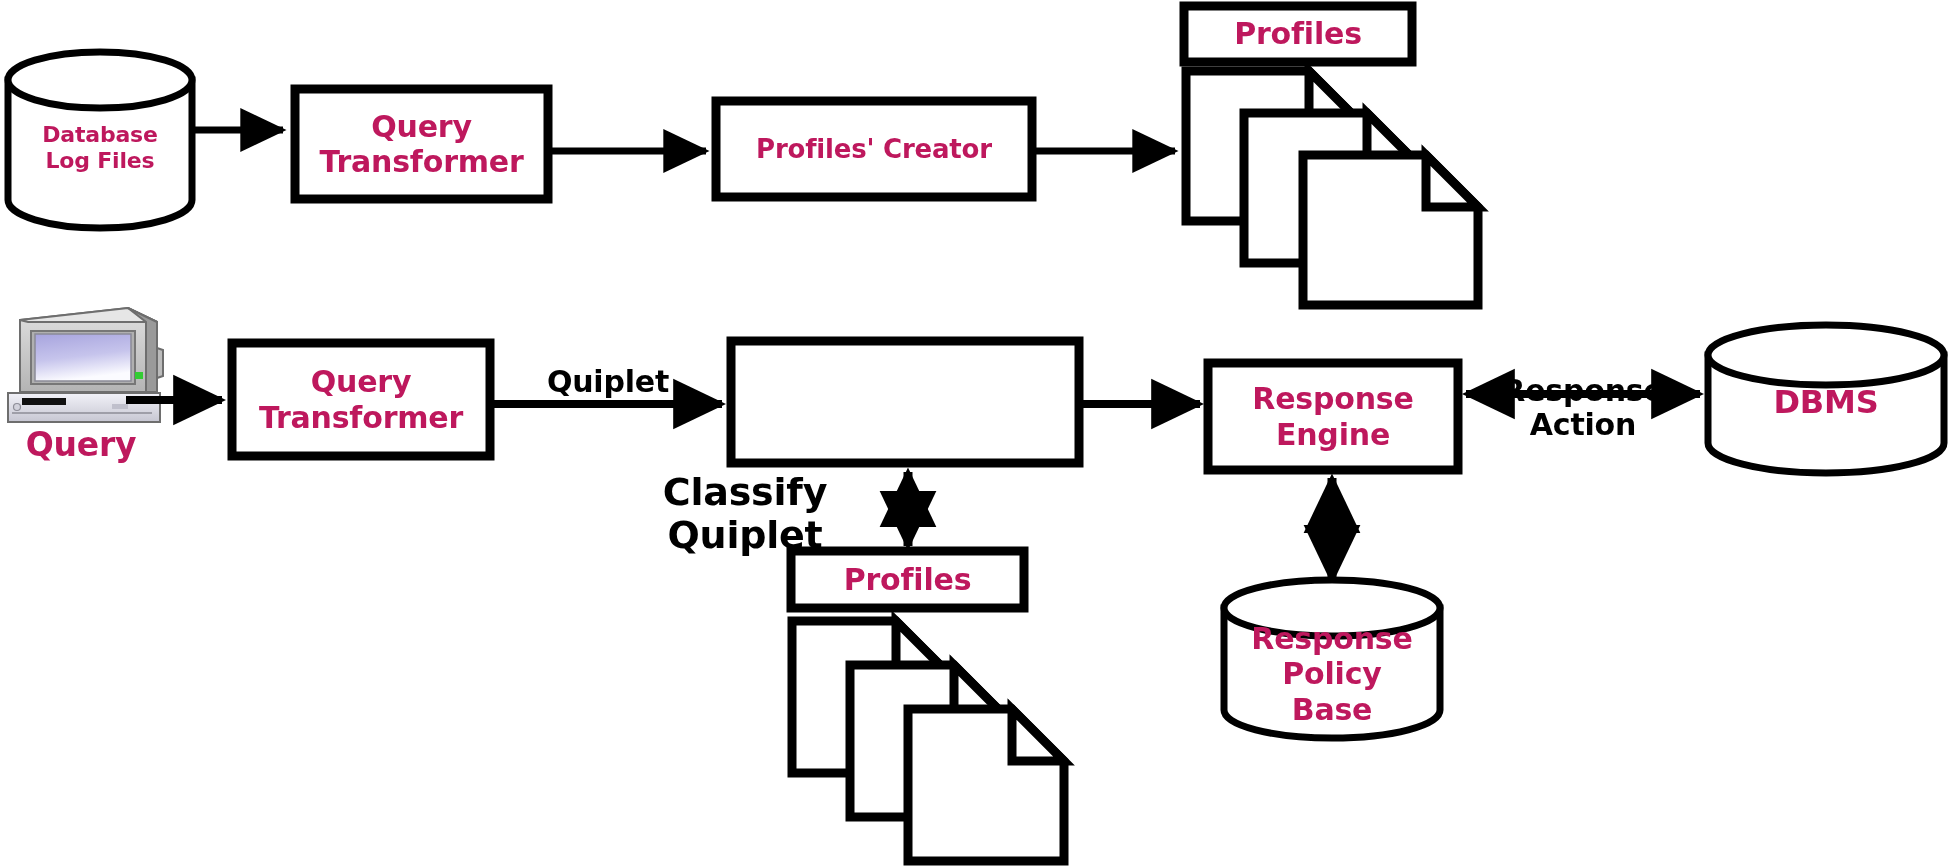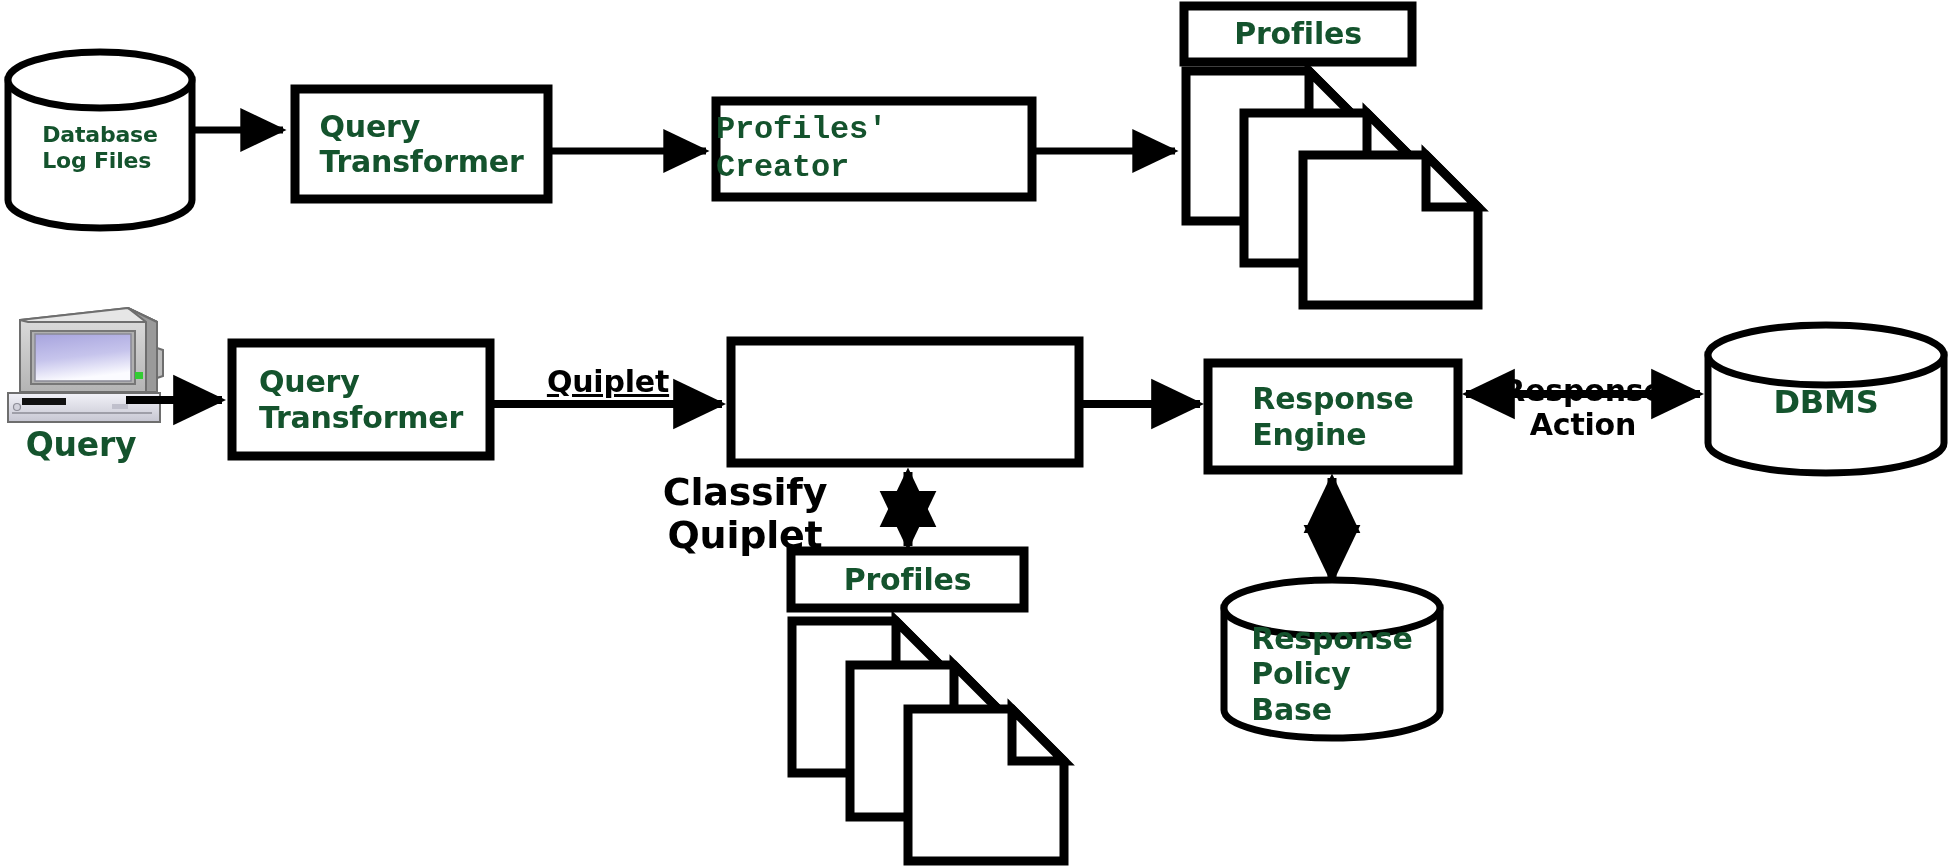--- a/index.html
+++ b/index.html
@@ -30,9 +30,9 @@
     display: flex;
     align-items: center;
     justify-content: center;
-    text-align: left;
+    text-align: center;
     font-weight: bold;
-    color: #14532d;
+    color: #be185d;
     line-height: 1.18;
     white-space: pre-line;
     pointer-events: none;

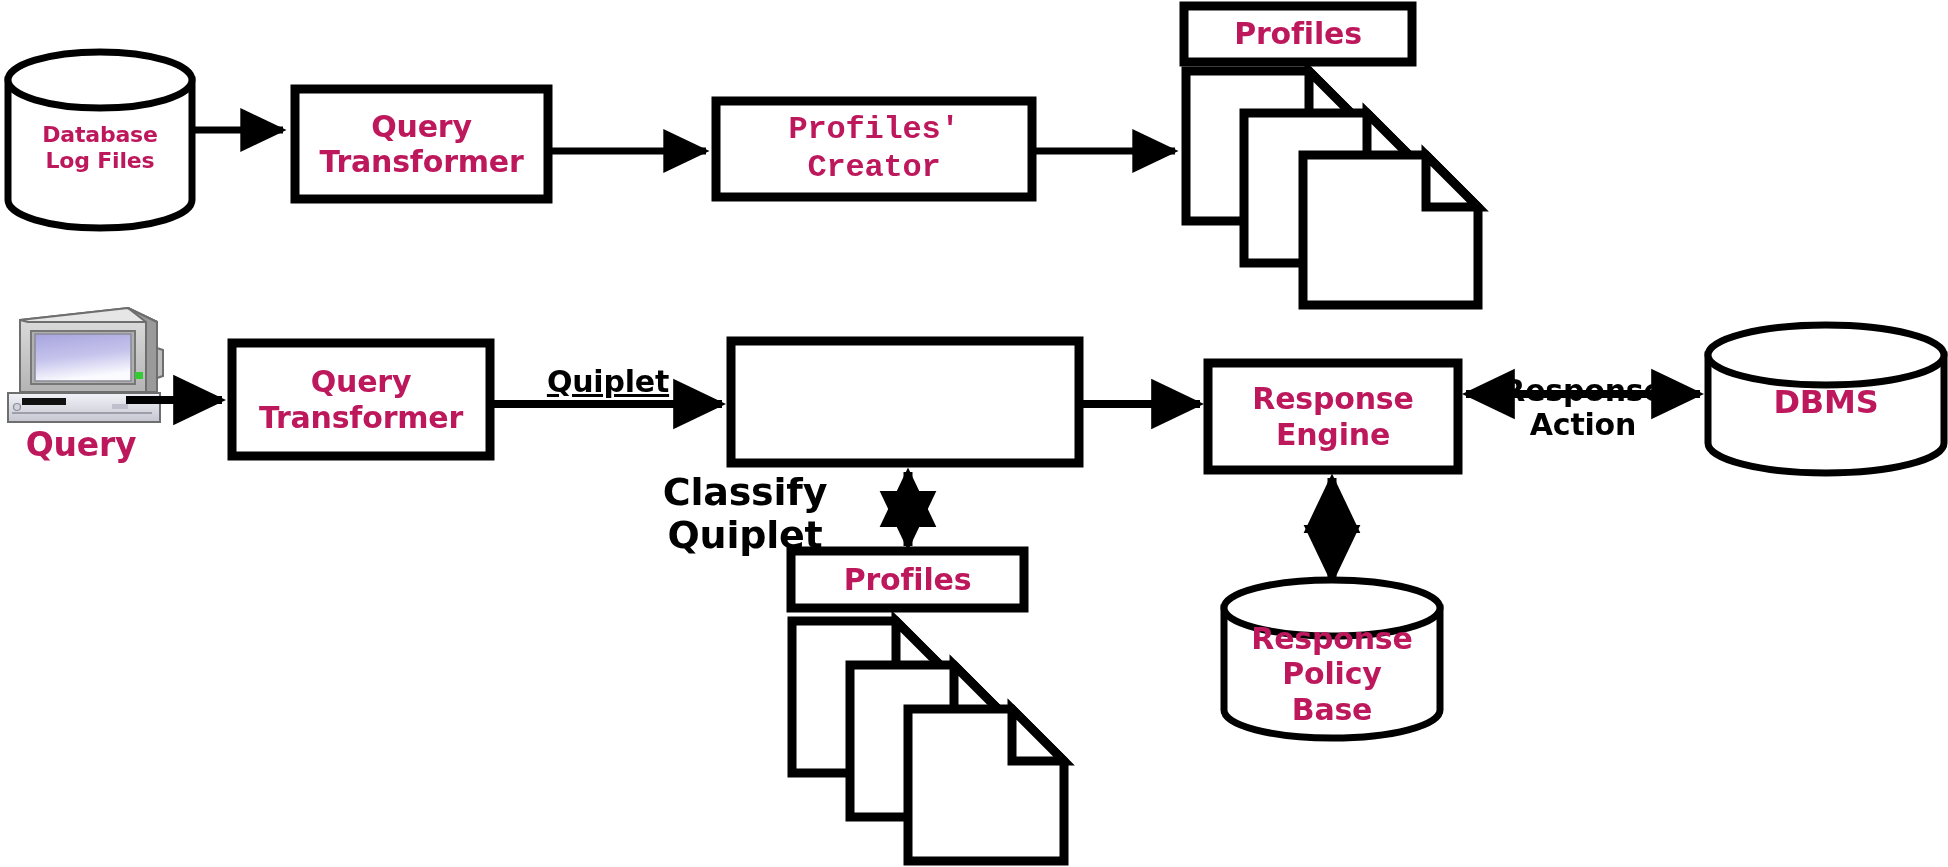--- a/index.html
+++ b/index.html
@@ -176,7 +176,7 @@
   <div class="node-label" style="left:295px; top:89px; width:253px; height:110px; font-size:30px;">Query
 Transformer</div>
 
-  <div class="node-label" style="left:716px; top:101px; width:316px; height:96px; font-size:32px;font-family:Liberation Mono, monospace;">Profiles' Creator</div>
+  <div class="node-label" style="left:716px; top:101px; width:316px; height:96px; font-size:26px;">Profiles' Creator</div>
 
   <div class="node-label" style="left:1184px; top:6px; width:228px; height:56px; font-size:30px;">Profiles</div>
 

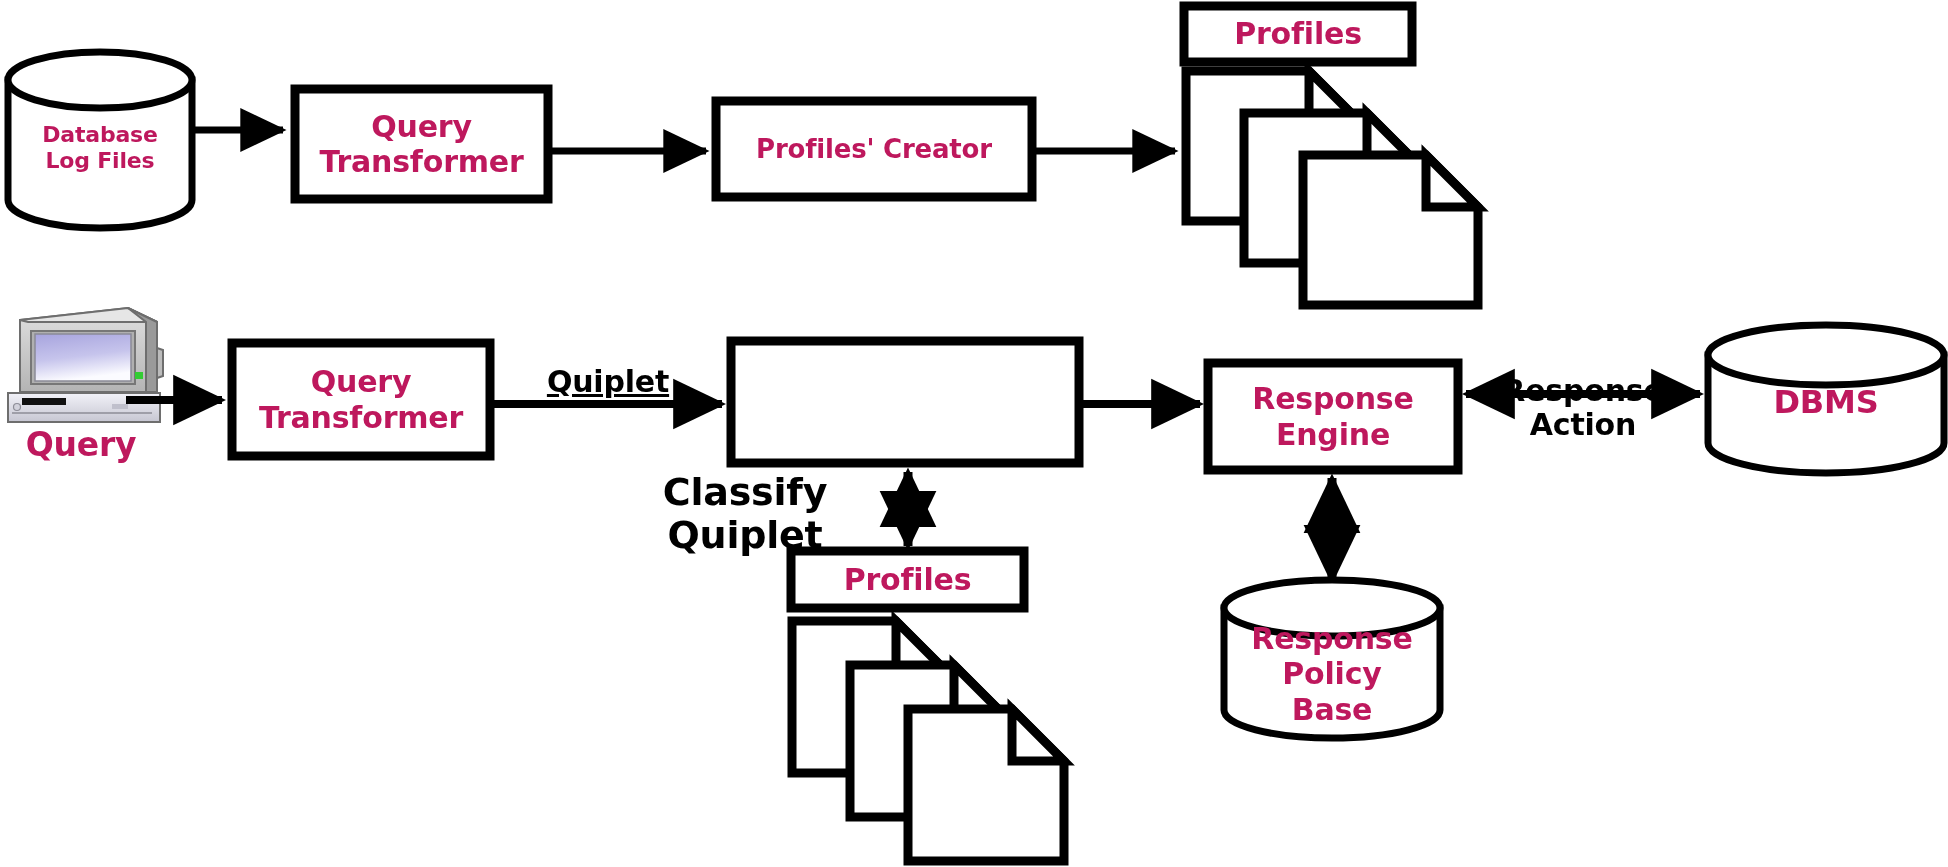--- a/index.html
+++ b/index.html
@@ -185,7 +185,7 @@
   <div class="node-label" style="left:232px; top:343px; width:258px; height:113px; font-size:30px;">Query
 Transformer</div>
 
-  <div class="edge-label" style="left:518px; top:363px; width:180px; height:38px; font-size:30px;text-decoration:underline;">Quiplet</div>
+  <div class="edge-label" style="left:518px; top:363px; width:180px; height:38px; font-size:30px;">Quiplet</div>
 
 
   <div class="edge-label" style="left:600px; top:495px; width:290px; height:38px; font-size:38px;">Classify Quiplet</div>

